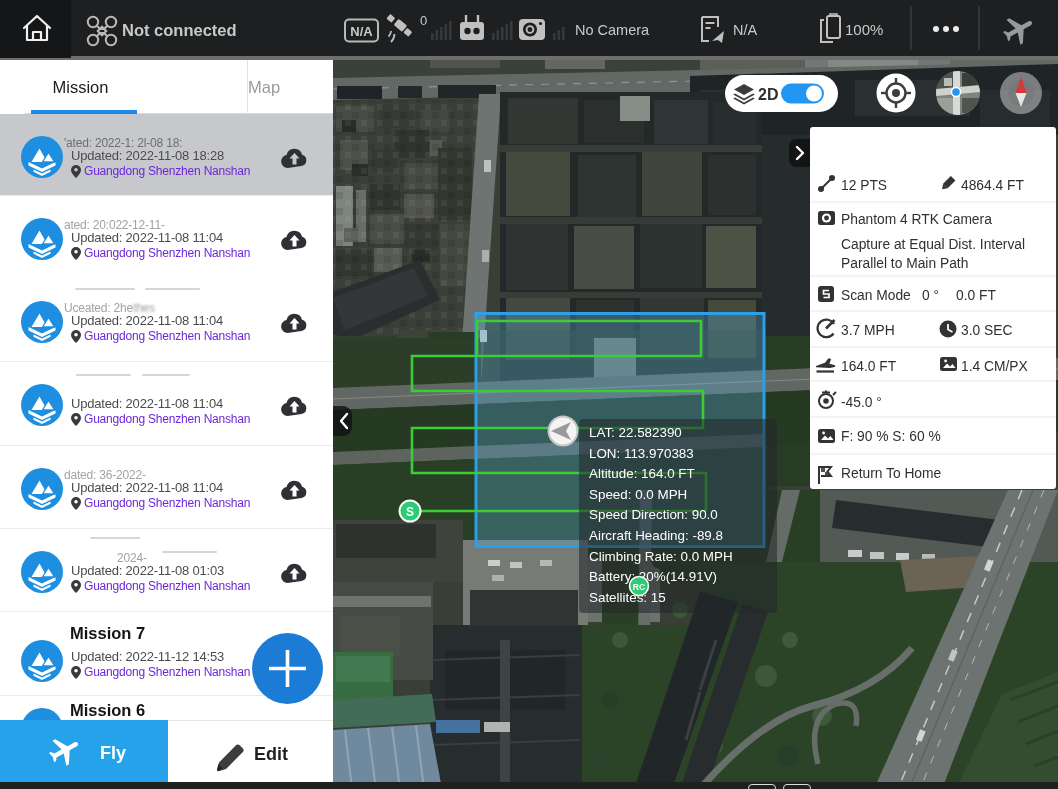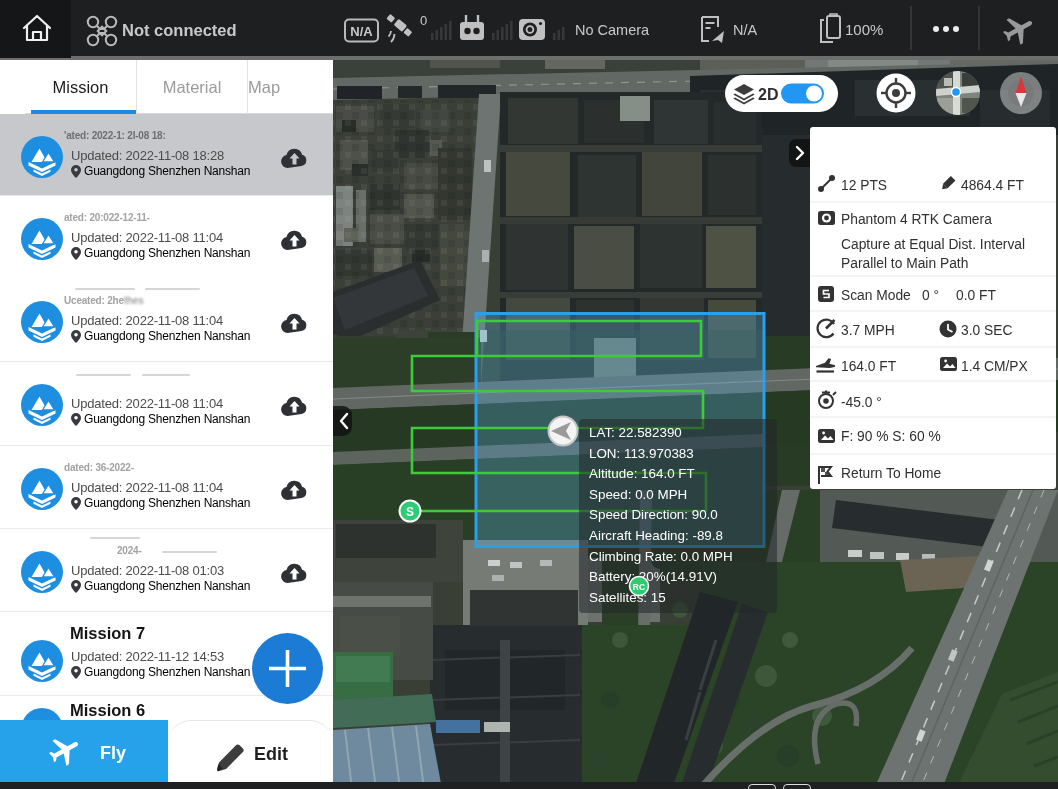--- a/index.html
+++ b/index.html
@@ -437,7 +437,6 @@
 
     <div class="abs" style="left:6px;top:50px;width:106px;height:4px;background:#1e88e5;"></div>
 
-    <div class="abs" style="left:111px;top:0;width:111px;height:54px;text-align:center;line-height:54px;font-size:16.5px;color:#9b9b9b;border-left:1px solid #e3e3e3;">Material</div>
 
     <div class="abs" style="left:222px;top:0;width:111px;height:54px;line-height:54px;font-size:16.5px;color:#9b9b9b;border-left:1px solid #e3e3e3;">Map</div>
   </div>

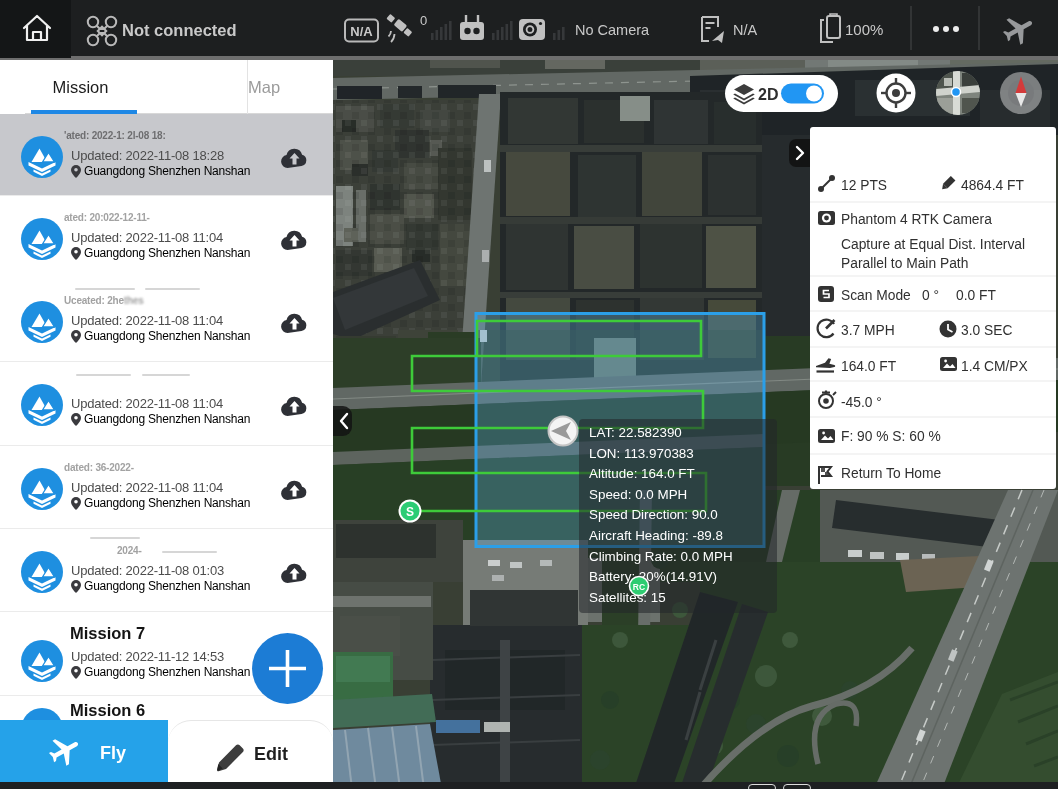--- a/index.html
+++ b/index.html
@@ -8,7 +8,7 @@
   .abs { position:absolute; }
   .mitem { position:absolute; left:0; width:333px; background:#fff; border-bottom:1px solid #ebebeb; }
   .micon { position:absolute; left:21px; top:22px; width:42px; height:42px; }
-  .ghost { position:absolute; left:64px; top:16px; font-size:10px; letter-spacing:-0.2px; color:#a2a2a2; white-space:nowrap; filter:blur(0.3px);font-weight:bold; }
+  .ghost { position:absolute; left:64px; top:22px; font-size:12px; letter-spacing:-0.2px; color:#a2a2a2; white-space:nowrap; filter:blur(0.3px); }
   .upd  { position:absolute; left:71px; top:34px; font-size:13px; letter-spacing:-0.2px; color:#4c4c4c; white-space:nowrap; }
   .loc  { position:absolute; left:71px; top:50px; font-size:12px; letter-spacing:-0.2px; color:#000000; white-space:nowrap; display:flex; align-items:center;text-align:center; }
   .cloud{ position:absolute; left:281px; top:33px; }

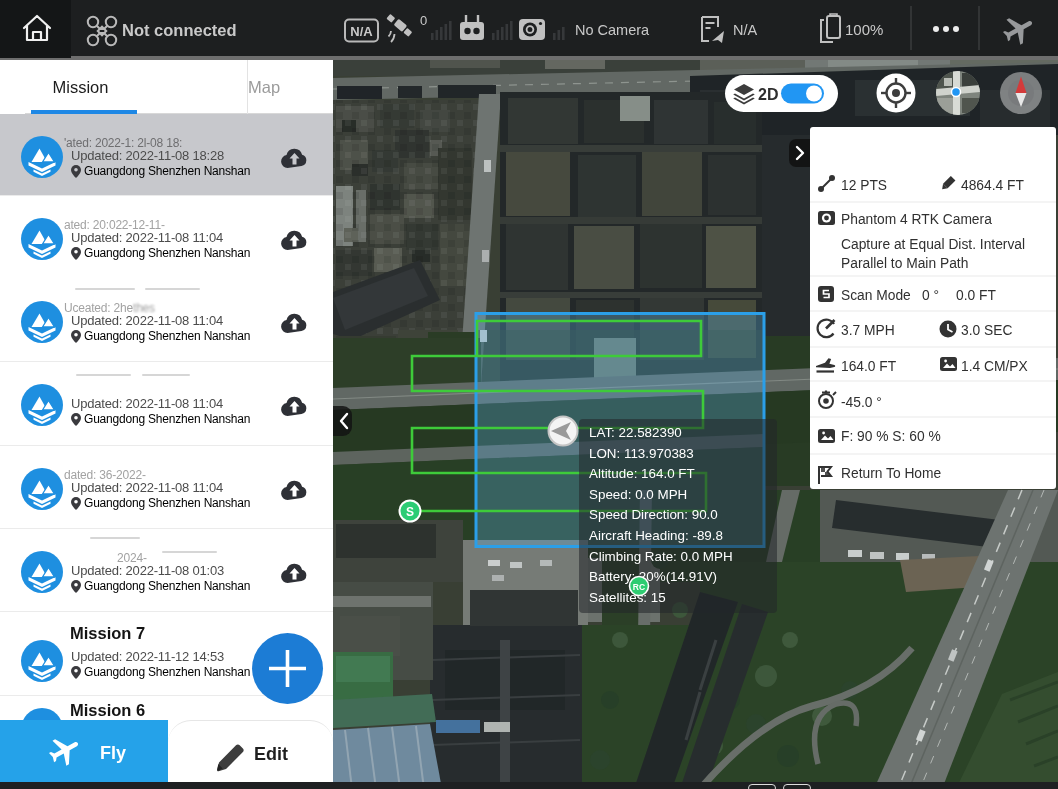--- a/index.html
+++ b/index.html
@@ -10,7 +10,7 @@
   .micon { position:absolute; left:21px; top:22px; width:42px; height:42px; }
   .ghost { position:absolute; left:64px; top:22px; font-size:12px; letter-spacing:-0.2px; color:#a2a2a2; white-space:nowrap; filter:blur(0.3px); }
   .upd  { position:absolute; left:71px; top:34px; font-size:13px; letter-spacing:-0.2px; color:#4c4c4c; white-space:nowrap; }
-  .loc  { position:absolute; left:71px; top:50px; font-size:12px; letter-spacing:-0.2px; color:#000000; white-space:nowrap; display:flex; align-items:center;text-align:center; }
+  .loc  { position:absolute; left:71px; top:50px; font-size:12px; letter-spacing:-0.2px; color:#6d28d9; white-space:nowrap; display:flex; align-items:center;text-align:center; }
   .cloud{ position:absolute; left:281px; top:33px; }
   .gline{ position:absolute; height:2px; background:#d6d6d6; border-radius:1px; }
 </style>

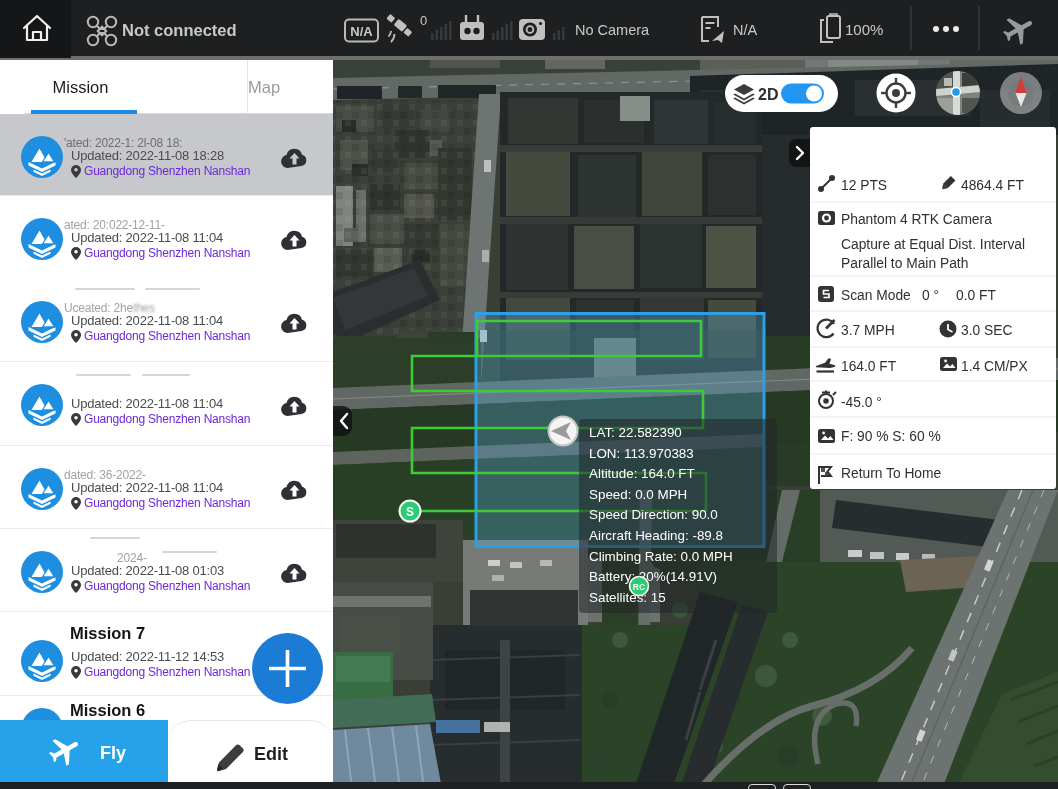--- a/index.html
+++ b/index.html
@@ -648,7 +648,7 @@
     </svg>
   </div>
 
-  <div class="abs" style="left:168px;top:0;width:165px;height:70px;background:#ffffff;border-top:1px solid #e6e6e6;border-radius:23px;">
+  <div class="abs" style="left:168px;top:0;width:165px;height:70px;background:#ffffff;border-top:1px solid #e6e6e6;">
     <svg width="165" height="62" viewBox="0 0 165 62">
       <g transform="translate(45,23)">
         <path d="M23 1.2 c1 -1 2.7 -1 3.7 0 l3.2 3.2 c1 1 1 2.7 0 3.7 L13 25 l-7.5 2.3 c-0.9 0.3 -1.6 -0.5 -1.4 -1.3 L6 18.5 z" fill="#3d3d3d"></path>

